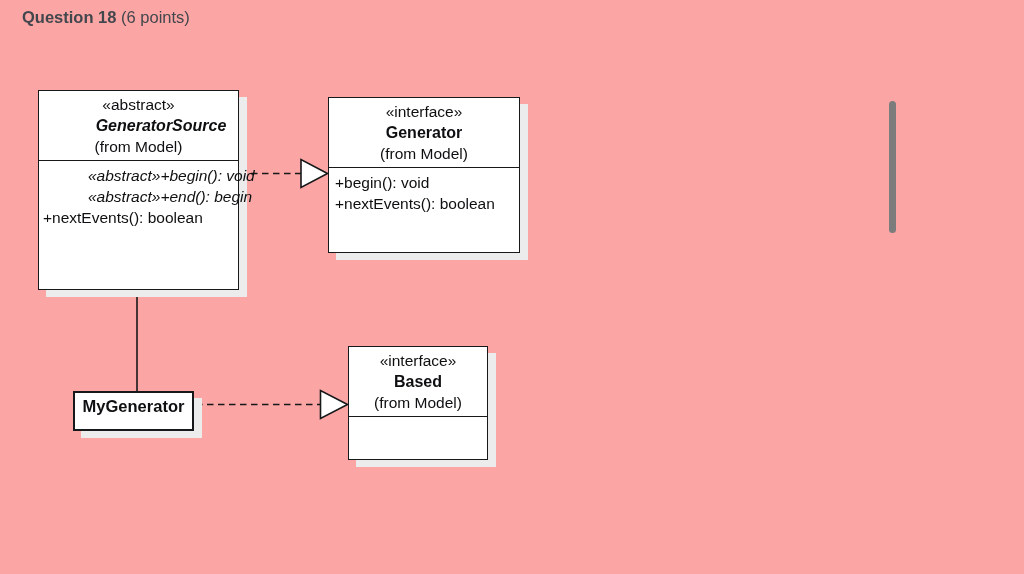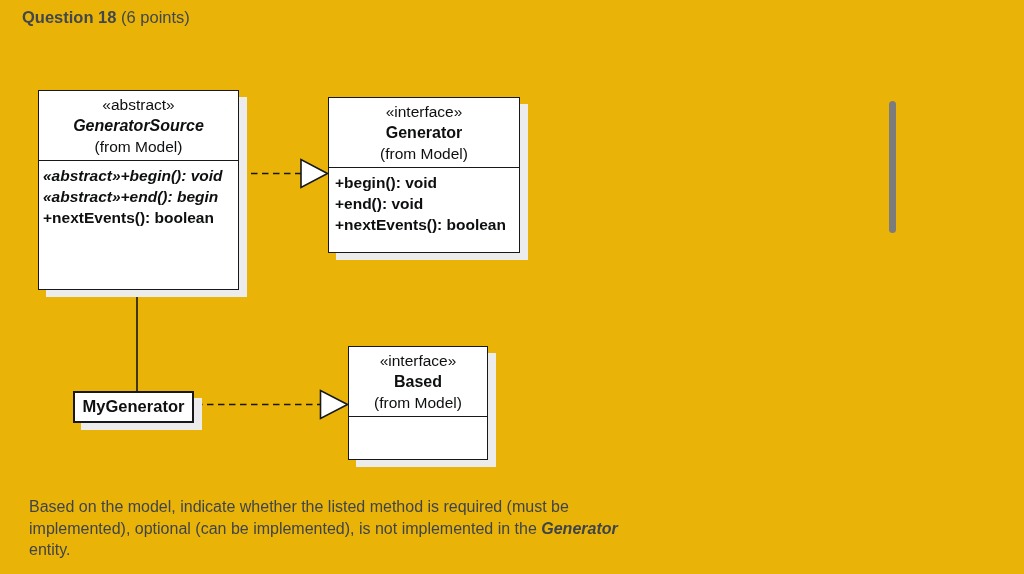--- a/index.html
+++ b/index.html
@@ -4,7 +4,7 @@
 <style>
   html,body { margin:0; padding:0; background:#ffffff; }
   .page {
-    position:relative; width:1024px; height:574px; background:#eab308;
+    position:relative; width:1024px; height:574px; background:#fca5a5;
     font-family:"Liberation Sans", sans-serif; overflow:hidden;
   }
 

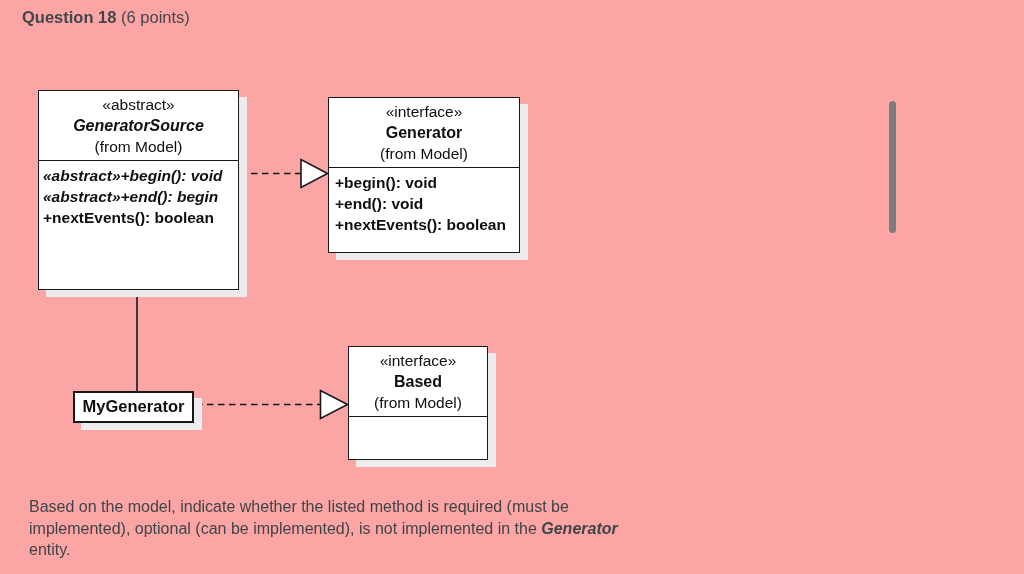--- a/index.html
+++ b/index.html
@@ -23,7 +23,7 @@
   .uml .cname { font-size:16px; font-weight:bold; line-height:21px; }
   .uml .body { padding:4px 2px 0 4px;font-weight:bold; }
   .uml .m { font-size:15.5px; line-height:21px; white-space:nowrap; }
-  .m.it, .cname.it { font-style:italic; }
+  .m.it, .cname.it { font-style:italic;margin-left:45px; }
 
   #box-gs  { left:38px;  top:90px;  width:201px; height:200px; }
   #box-gen { left:328px; top:97px;  width:192px; height:156px; }

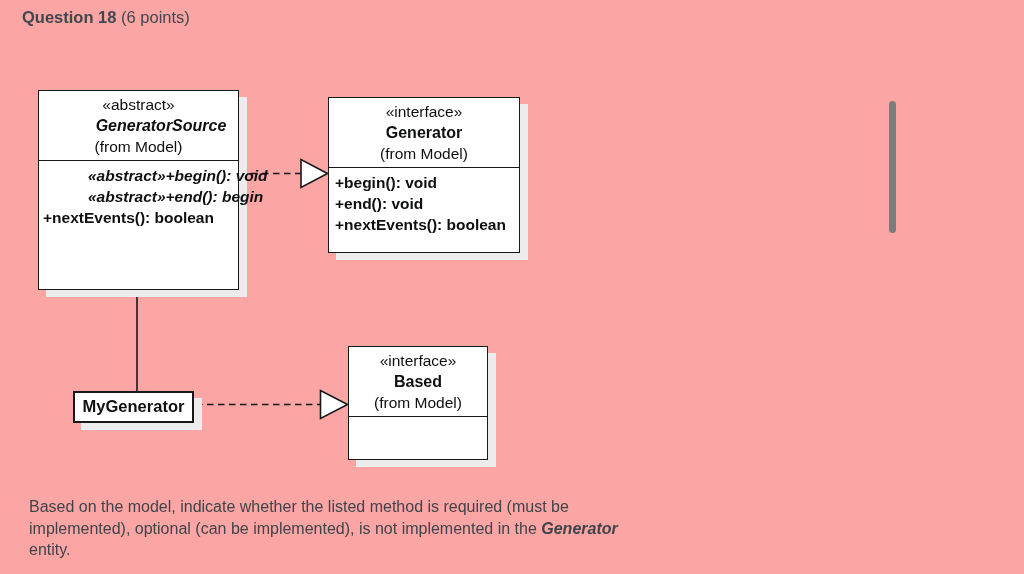--- a/index.html
+++ b/index.html
@@ -21,7 +21,7 @@
   .uml .head { border-bottom:1.5px solid #17181a; text-align:center; padding-top:3px; height:66px; box-sizing:content-box; }
   .uml .hline { font-size:15.5px; line-height:21px; }
   .uml .cname { font-size:16px; font-weight:bold; line-height:21px; }
-  .uml .body { padding:4px 2px 0 4px;font-weight:bold; }
+  .uml .body { padding:4px 2px 0 4px; }
   .uml .m { font-size:15.5px; line-height:21px; white-space:nowrap; }
   .m.it, .cname.it { font-style:italic;margin-left:45px; }
 

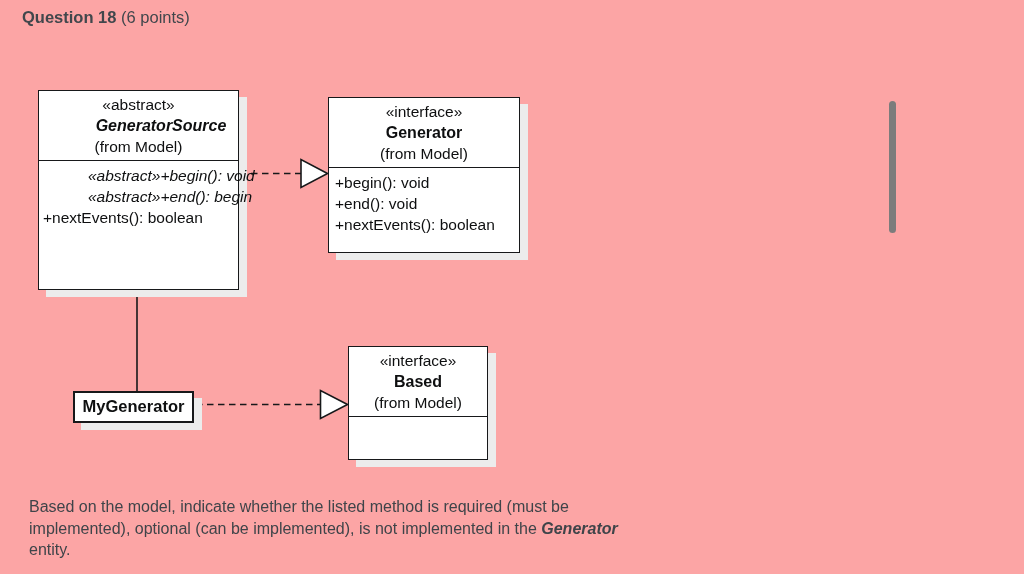--- a/index.html
+++ b/index.html
@@ -91,7 +91,6 @@
       </div>
       <div class="body">
         <div class="m">+begin(): void</div>
-        <div class="m">+end(): void</div>
         <div class="m">+nextEvents(): boolean</div>
       </div>
     </div>

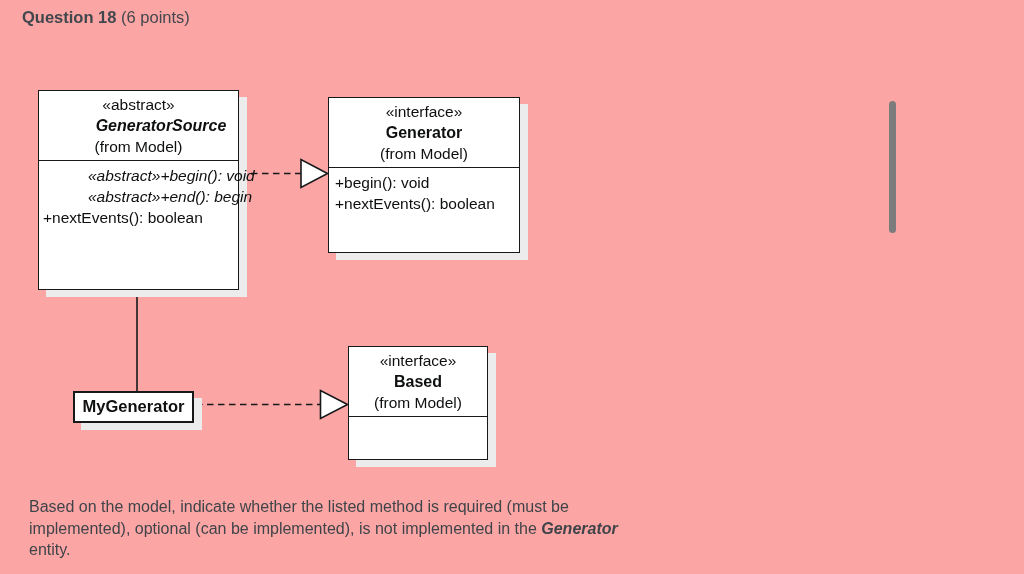--- a/index.html
+++ b/index.html
@@ -30,7 +30,7 @@
   #box-gen .body, #box-src .body { padding-left:6px; }
   #box-src { left:348px; top:346px; width:140px; height:114px; }
   #box-myg {
-    left:73px; top:391px; width:121px; height:32px;
+    left:73px; top:391px; width:121px; height:40px;
     border-width:2px; text-align:center; font-weight:bold;
     font-size:16.5px; line-height:27px;
   }

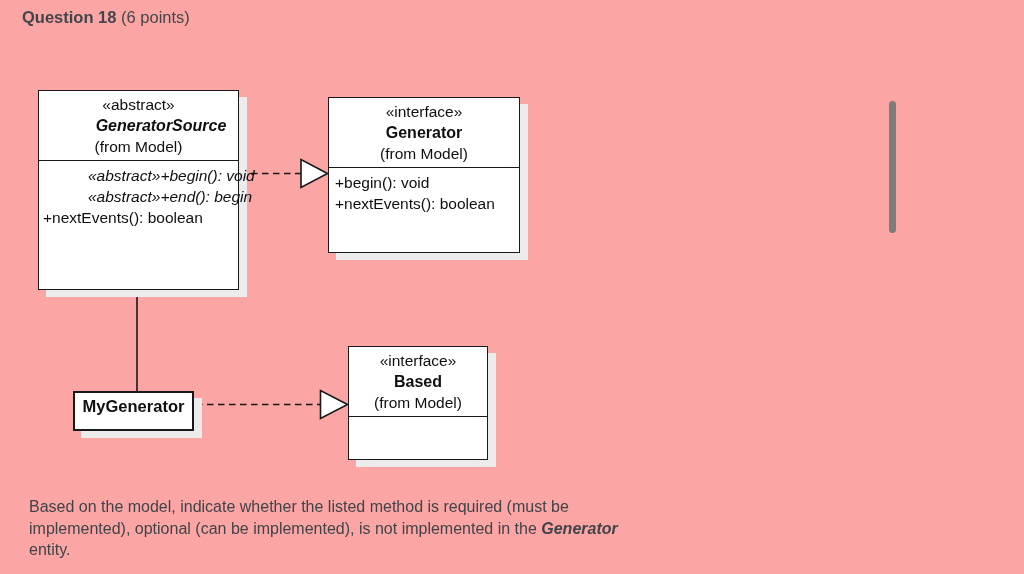--- a/index.html
+++ b/index.html
@@ -109,11 +109,6 @@
 
   <div class="scroll-thumb"></div>
 
-  <div class="footer">
-    <div>Based on the model, indicate whether the listed method is required (must be</div>
-    <div><span>implemented), optional (can be implemented), is not implemented in the </span><span class="bi">Generator</span></div>
-    <div>entity.</div>
-  </div>
 
 </div>
 

